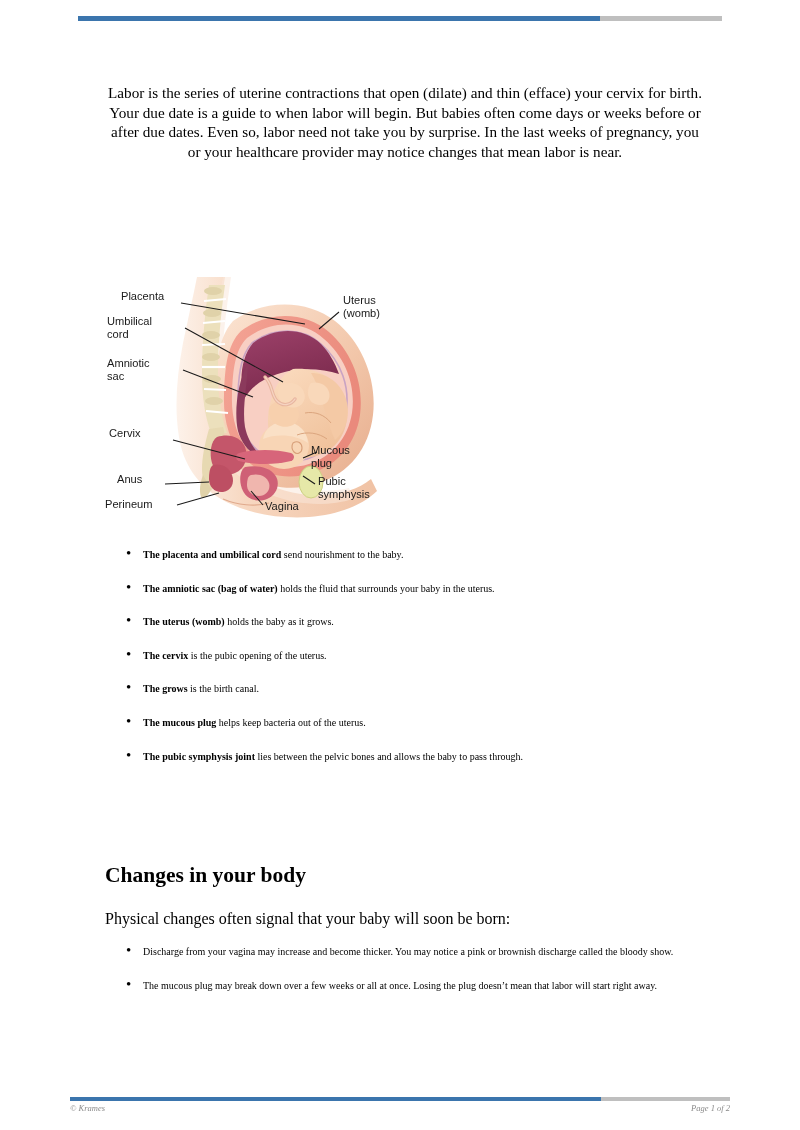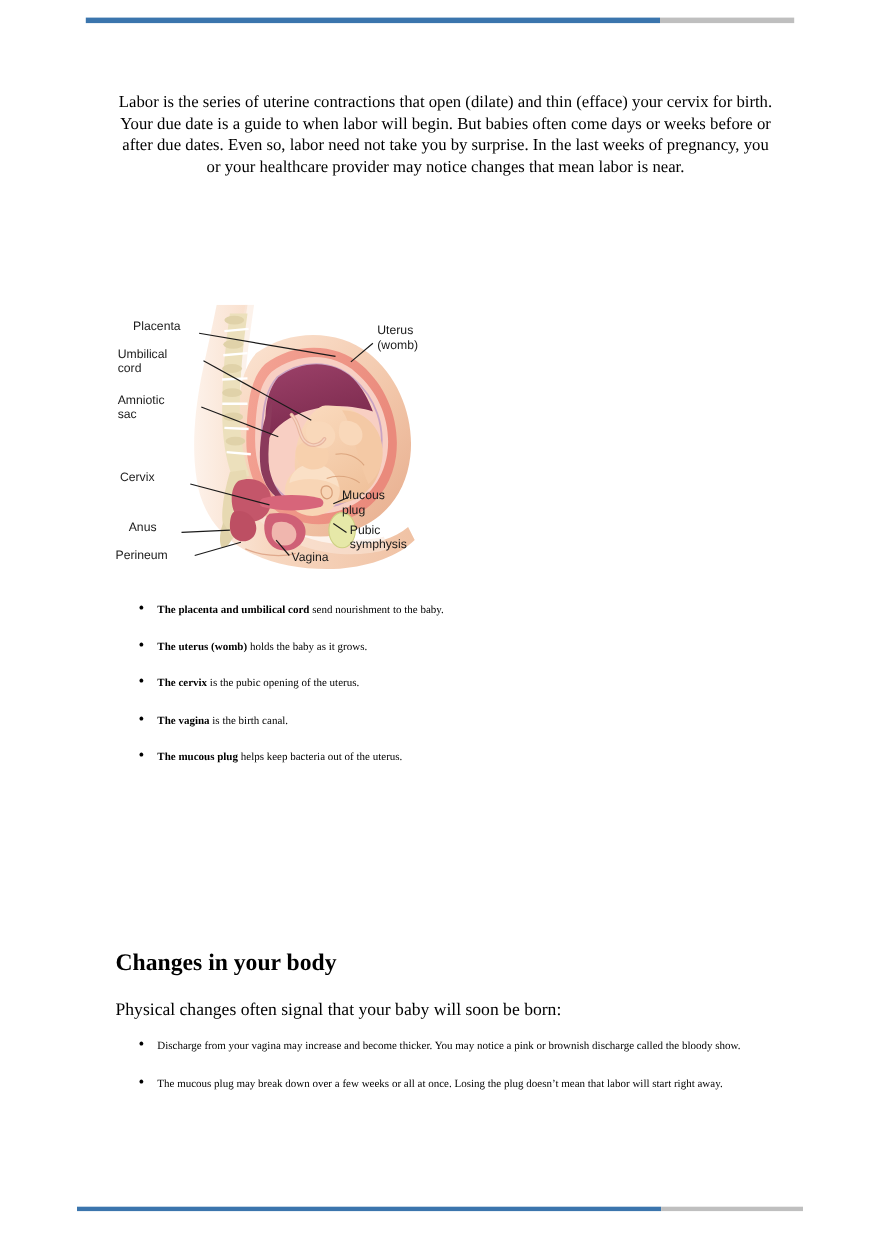--- a/index.html
+++ b/index.html
@@ -380,6 +380,7 @@
 
   <ul class="anatomy-list" id="anatomy-list">
       <li><span class="lead">The placenta and umbilical cord</span><span> send nourishment to the baby.</span></li>
+      <li><span class="lead">The amniotic sac (bag of water)</span><span> holds the fluid that surrounds your baby in the uterus.</span></li>
       <li><span class="lead">The uterus (womb)</span><span> holds the baby as it grows.</span></li>
       <li><span class="lead">The cervix</span><span> is the pubic opening of the uterus.</span></li>
       <li><span class="lead">The vagina</span><span> is the birth canal.</span></li>

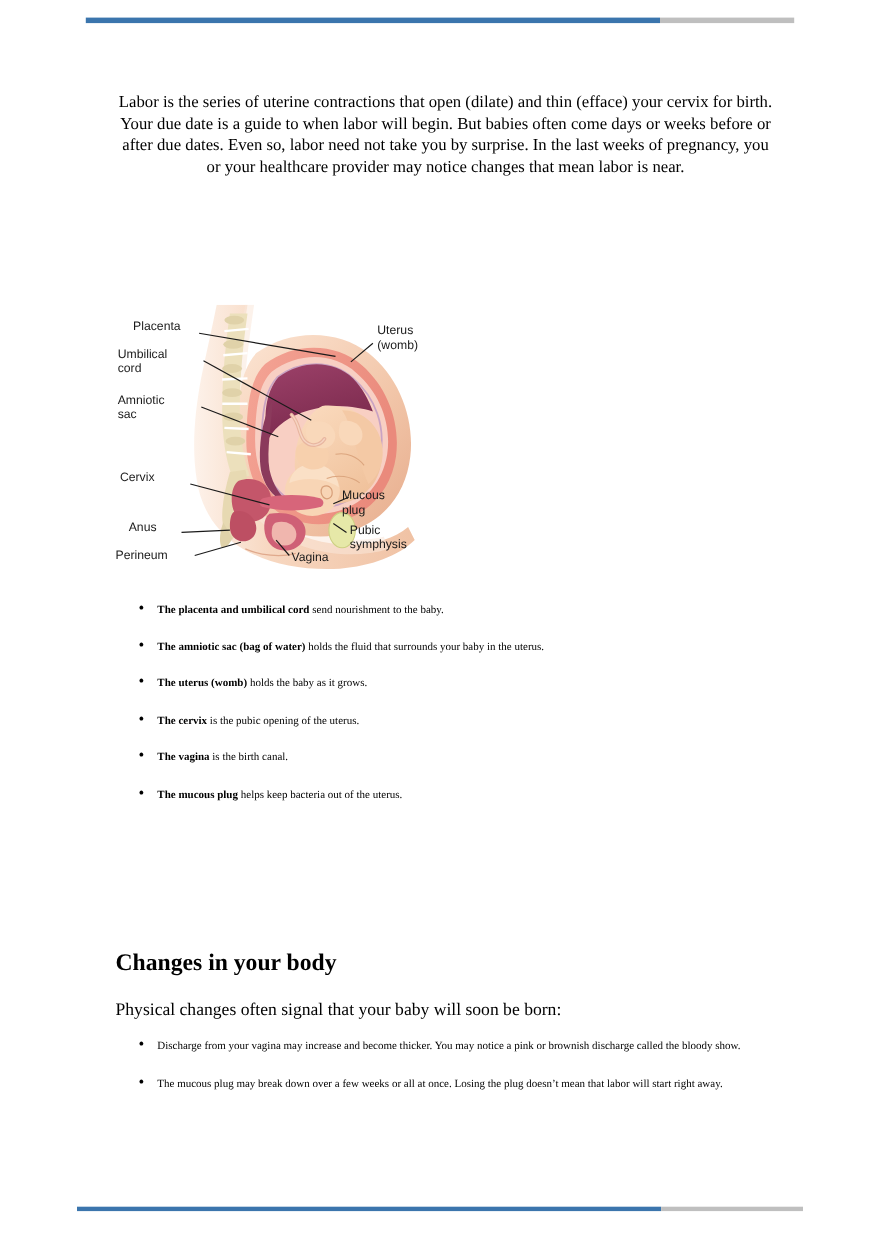--- a/index.html
+++ b/index.html
@@ -383,7 +383,7 @@
       <li><span class="lead">The amniotic sac (bag of water)</span><span> holds the fluid that surrounds your baby in the uterus.</span></li>
       <li><span class="lead">The uterus (womb)</span><span> holds the baby as it grows.</span></li>
       <li><span class="lead">The cervix</span><span> is the pubic opening of the uterus.</span></li>
-      <li><span class="lead">The vagina</span><span> is the birth canal.</span></li>
+      <li><span class="lead">The grows</span><span> is the birth canal.</span></li>
       <li><span class="lead">The mucous plug</span><span> helps keep bacteria out of the uterus.</span></li>
     </ul>
 

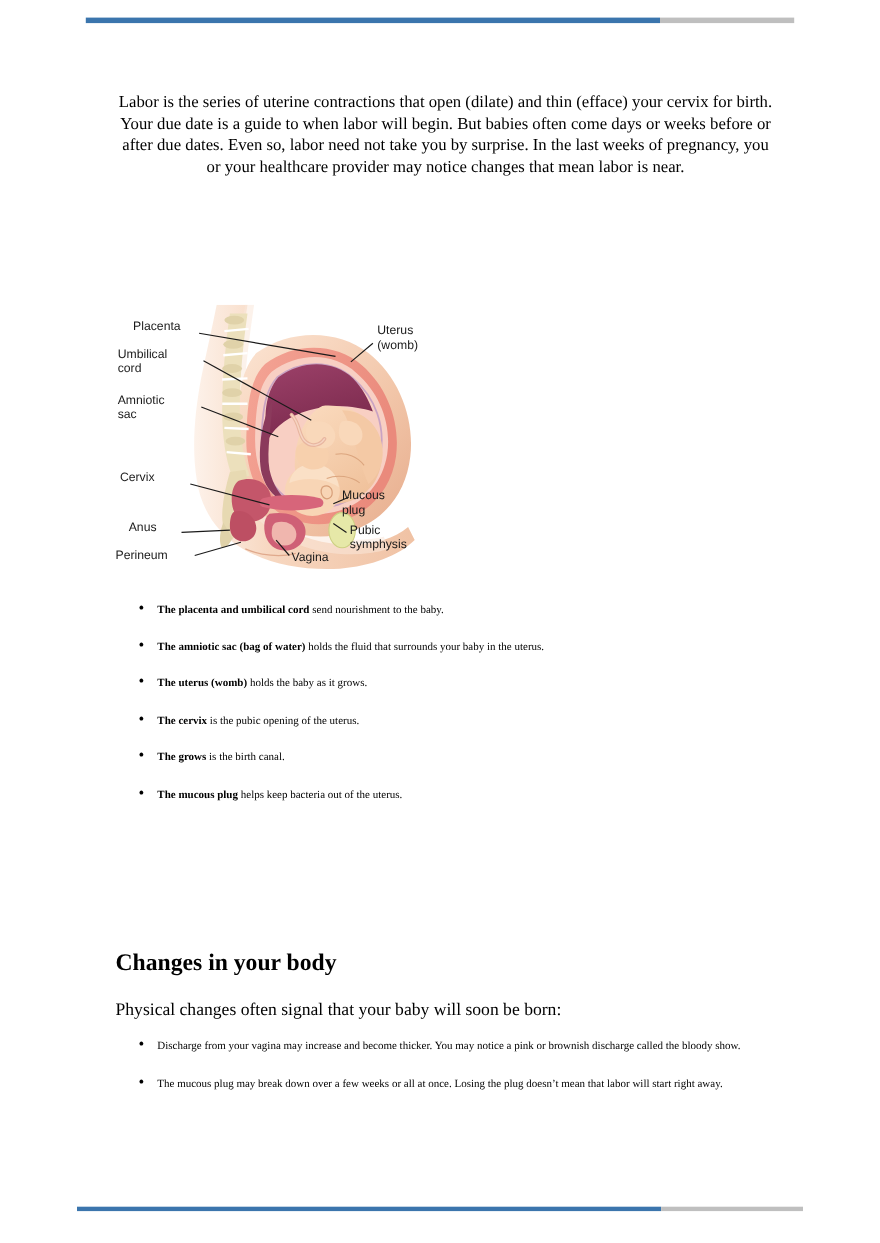--- a/index.html
+++ b/index.html
@@ -385,6 +385,7 @@
       <li><span class="lead">The cervix</span><span> is the pubic opening of the uterus.</span></li>
       <li><span class="lead">The grows</span><span> is the birth canal.</span></li>
       <li><span class="lead">The mucous plug</span><span> helps keep bacteria out of the uterus.</span></li>
+      <li><span class="lead">The pubic symphysis joint</span><span> lies between the pelvic bones and allows the baby to pass through.</span></li>
     </ul>
 
   <h2 class="section-heading">Changes in your body</h2>

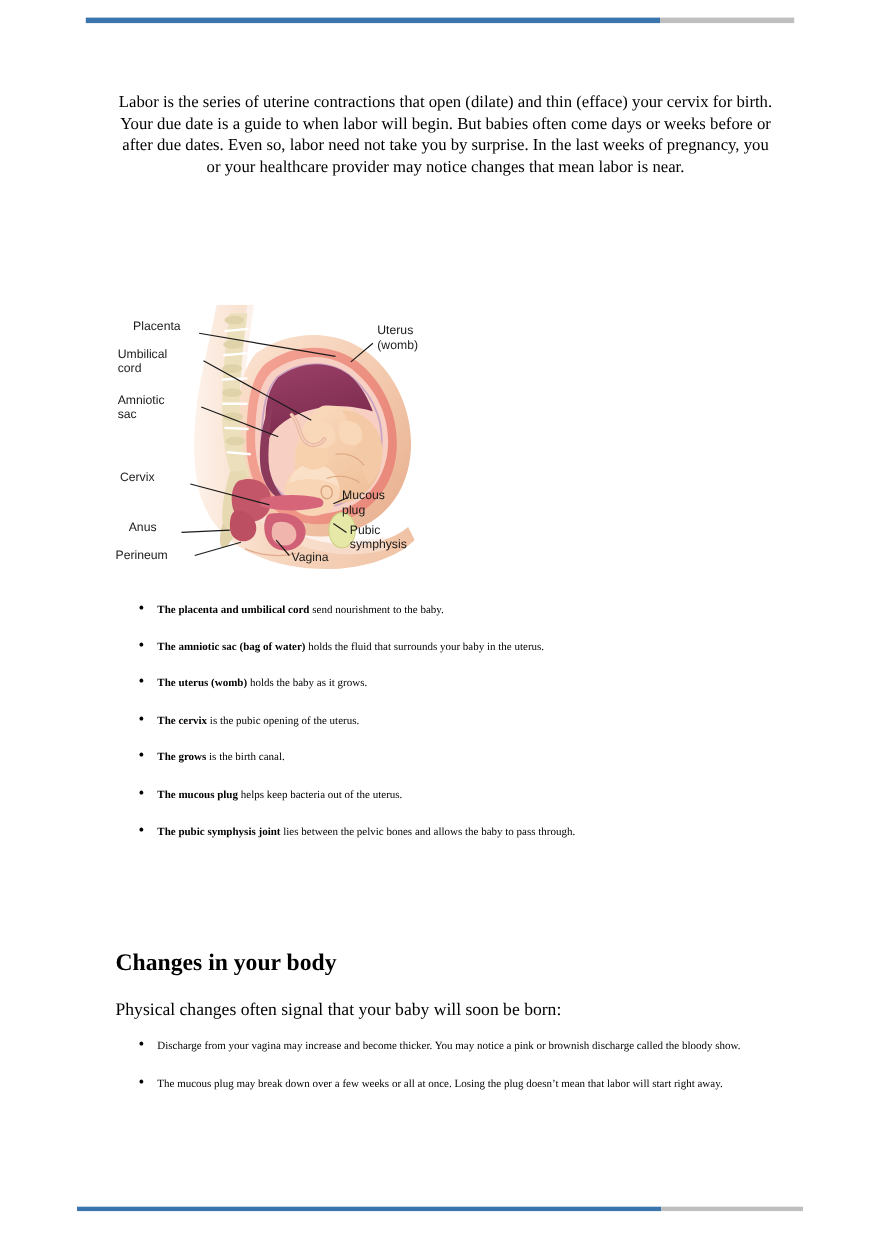--- a/index.html
+++ b/index.html
@@ -399,6 +399,10 @@
     <div class="seg-blue"></div>
     <div class="seg-gray"></div>
   </div>
+  <div class="footer-text">
+    <span>© Krames</span>
+    <span>Page 1 of 2</span>
+  </div>
 
 </div>
 

